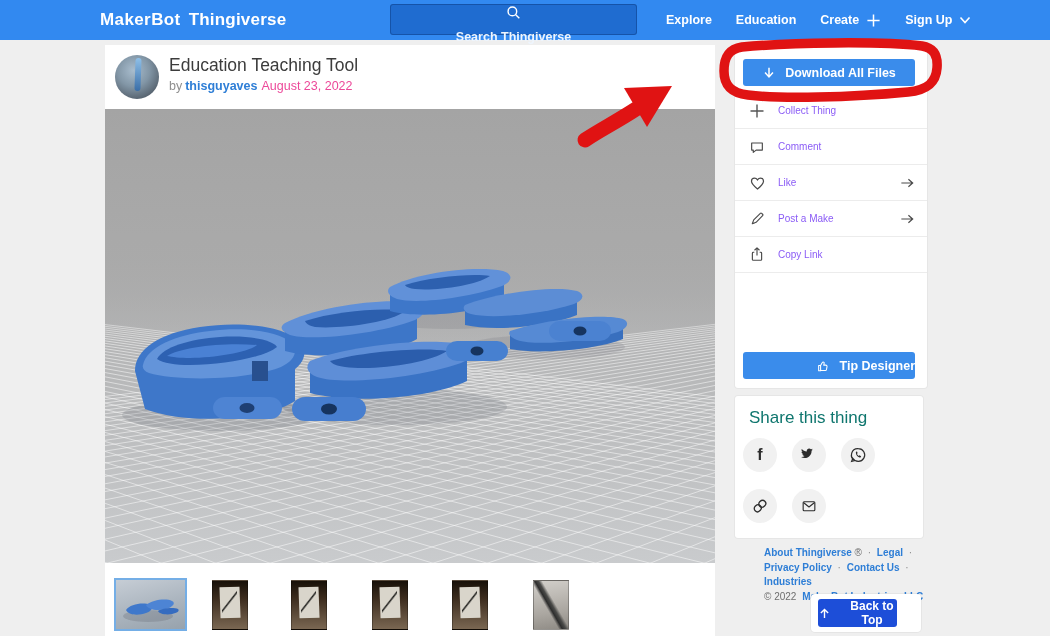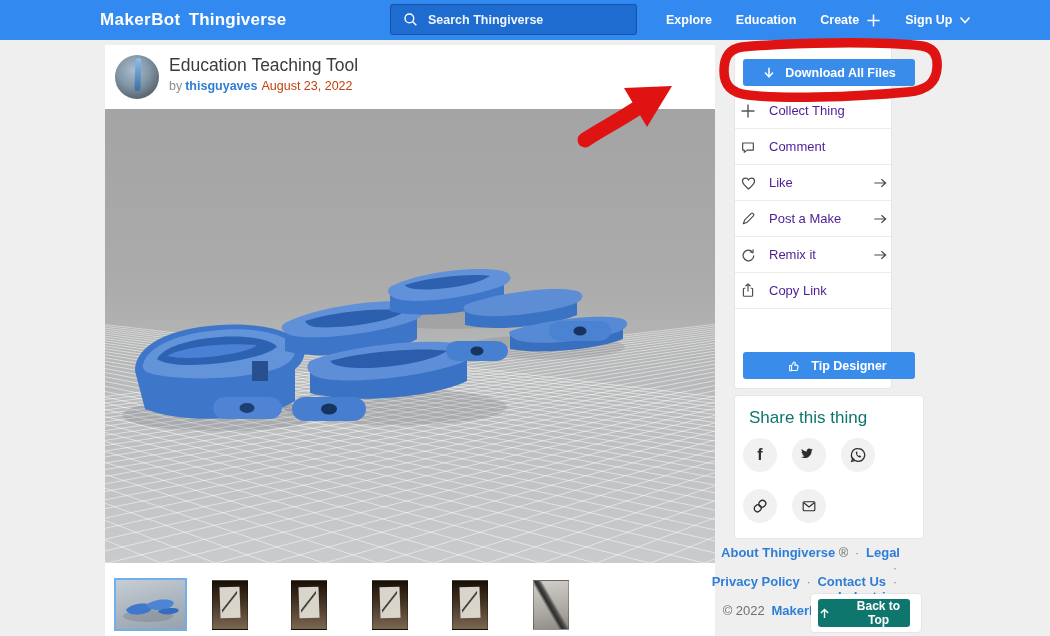--- a/index.html
+++ b/index.html
@@ -15,7 +15,7 @@
   .brand{position:absolute;left:100px;top:0;height:40px;display:flex;align-items:center;gap:8px;color:#fff;cursor:pointer;}
   .brand .mb{font-size:17px;font-weight:800;letter-spacing:.4px;}
   .brand .tv{font-size:17px;font-weight:800;letter-spacing:.2px;}
-  .search{position:absolute;left:390px;top:4px;width:247px;height:31px;background:#1f6cd0;border:1px solid rgba(8,48,108,.4);border-radius:3px;display:flex;align-items:center;gap:10px;padding:0 12px;color:#eef5fd;font-size:12.5px;font-weight:700;cursor:text;}
+  .search{position:absolute;left:390px;top:4px;width:247px;height:31px;background:#1f6cd0;border:1px solid rgba(8,48,108,.4);border-radius:3px;display:flex;align-items:center;gap:10px;padding:0 12px;color:#eef5fd;font-size:12.5px;font-weight:700;cursor:text;flex-direction:column;}
   .nav-links{position:absolute;left:666px;top:0;height:40px;display:flex;align-items:center;gap:24px;color:#fff;font-size:12.5px;font-weight:700;}
   .nav-item{display:flex;align-items:center;gap:7px;cursor:pointer;}
   

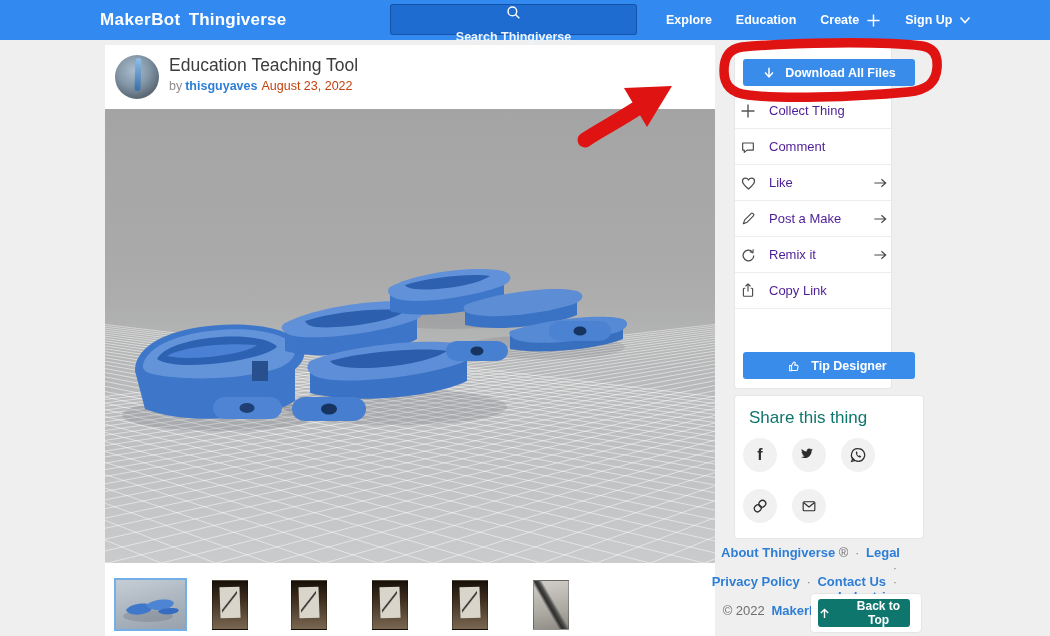--- a/index.html
+++ b/index.html
@@ -47,7 +47,7 @@
   .t2{left:107px;} .t3{left:186px;} .t4{left:267px;} .t5{left:347px;} .t6{left:428px;}
   
   .sidebar-card{position:absolute;background:#fff;border-radius:3px;box-shadow:0 0 0 1px rgba(0,0,0,.035);}
-  #card-actions{left:735px;top:47px;width:156px;height:341px;}
+  #card-actions{left:735px;top:47px;width:192px;height:341px;}
   .btn-primary{position:absolute;left:8px;width:172px;height:27px;background:#3a8ceb;border-radius:3px;color:#fff;
     font-size:12.5px;font-weight:700;display:flex;align-items:center;justify-content:center;gap:9px;cursor:pointer;border:none;}
   #btn-download{top:12px;}

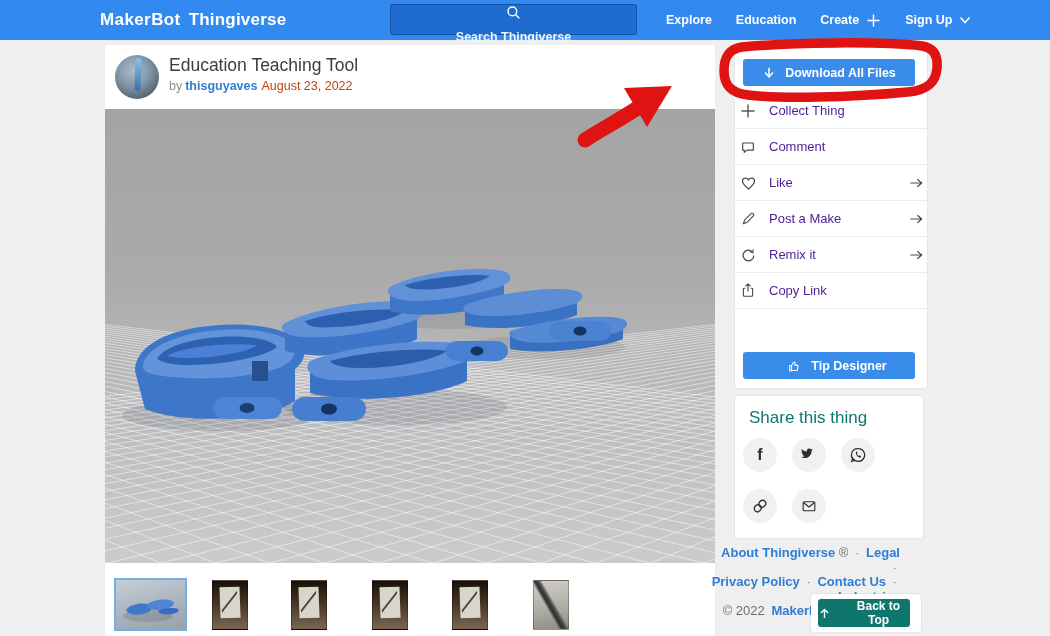--- a/index.html
+++ b/index.html
@@ -27,7 +27,7 @@
   .page-title{position:absolute;left:64px;top:10px;font-size:17.5px;color:#3c3c3c;}
   .byline{position:absolute;left:64px;top:34px;font-size:12.5px;color:#8f8f8f;}
   .byline .author{color:#2e7ed6;font-weight:600;cursor:pointer;margin:0 4px 0 3px;}
-  .byline .date{color:#c2410c;}
+  .byline .date{color:#ec4899;}
   
   .viewport{position:absolute;left:105px;top:109px;width:610px;height:454px;overflow:hidden;background:#ababab;}
   .viewport svg{display:block;}

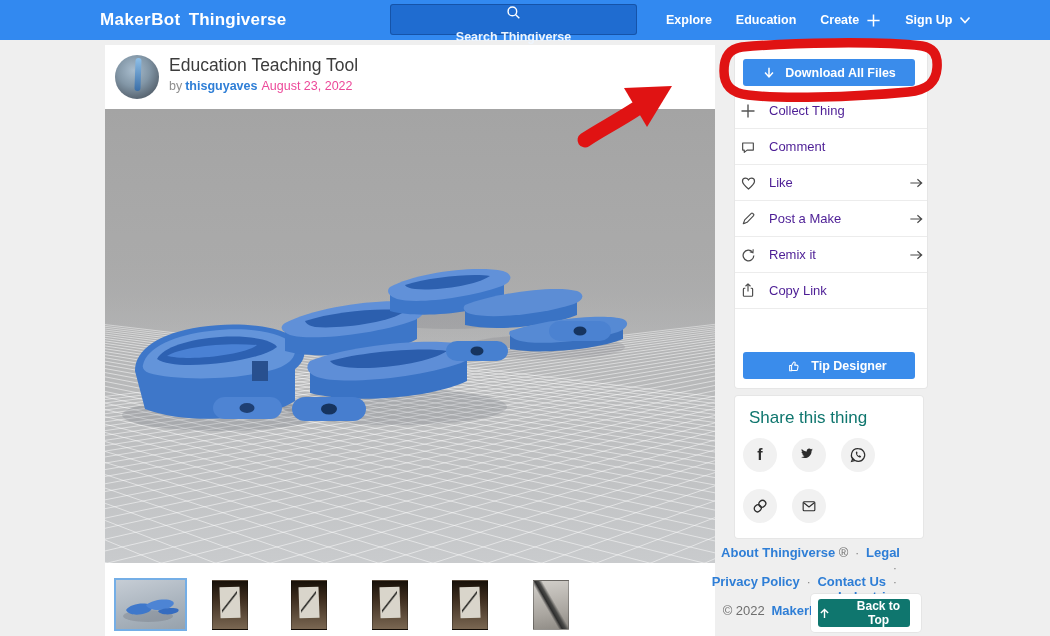--- a/index.html
+++ b/index.html
@@ -53,7 +53,7 @@
   #btn-download{top:12px;}
   #btn-tip{top:305px;justify-content:center;padding-left:16px;}
   .rows{position:absolute;left:0;top:46px;width:100%;}
-  .row{height:36px;display:flex;align-items:center;padding:0 3px;border-bottom:1px solid #ececec;color:#4c1d95;font-size:13px;cursor:pointer;}
+  .row{height:36px;display:flex;align-items:center;padding:0 12px;border-bottom:1px solid #ececec;color:#8b5cf6;font-size:10px;cursor:pointer;}
   .row .icon{width:20px;display:flex;justify-content:center;align-items:center;}
   .row .lbl{margin-left:11px;}
   .row .arr{margin-left:auto;display:flex;}

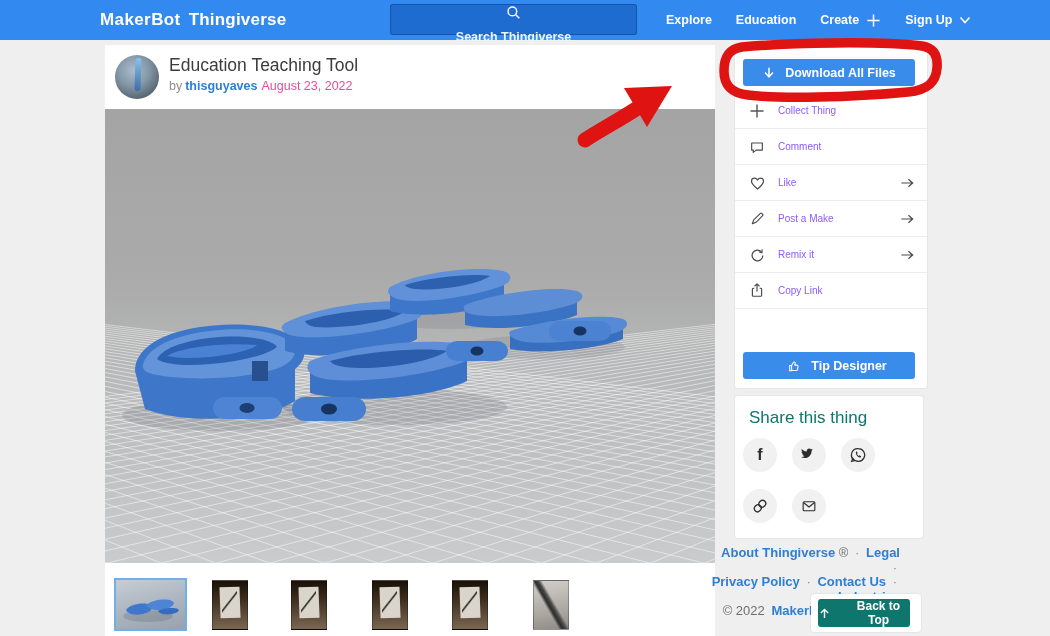--- a/index.html
+++ b/index.html
@@ -336,20 +336,6 @@
     </div>
     <div class="row">
       <span class="icon">
-        <svg width="16" height="16" viewBox="0 0 18 18" fill="none" stroke="#4a4a4a" stroke-width="1.4">
-            <path d="M14,5.5 A6,6 0 1 0 15.5,9.5"></path>
-            <path d="M14.8,2.6 L14.6,6.4 L11,5.4" stroke-width="1.2"></path>
-          </svg>
-      </span>
-      <span class="lbl">Remix it</span>
-      <span class="arr">
-        <svg width="16" height="16" viewBox="0 0 17 17" fill="none" stroke="#4a4a4a" stroke-width="1.3">
-            <path d="M2.5 8.5 H14 M10 4.5 L14.5 8.5 L10 12.5"></path>
-          </svg>
-      </span>
-    </div>
-    <div class="row">
-      <span class="icon">
         <svg width="16" height="17" viewBox="0 0 18 18" fill="none" stroke="#4a4a4a" stroke-width="1.3" stroke-linejoin="round">
             <path d="M6,6.5 H4.8 a1,1 0 0 0 -1,1 v7 a1,1 0 0 0 1,1 h8.4 a1,1 0 0 0 1,-1 v-7 a1,1 0 0 0 -1,-1 H12"></path>
             <path d="M9,1.8 V10 M6.2,4.2 L9,1.5 L11.8,4.2"></path>

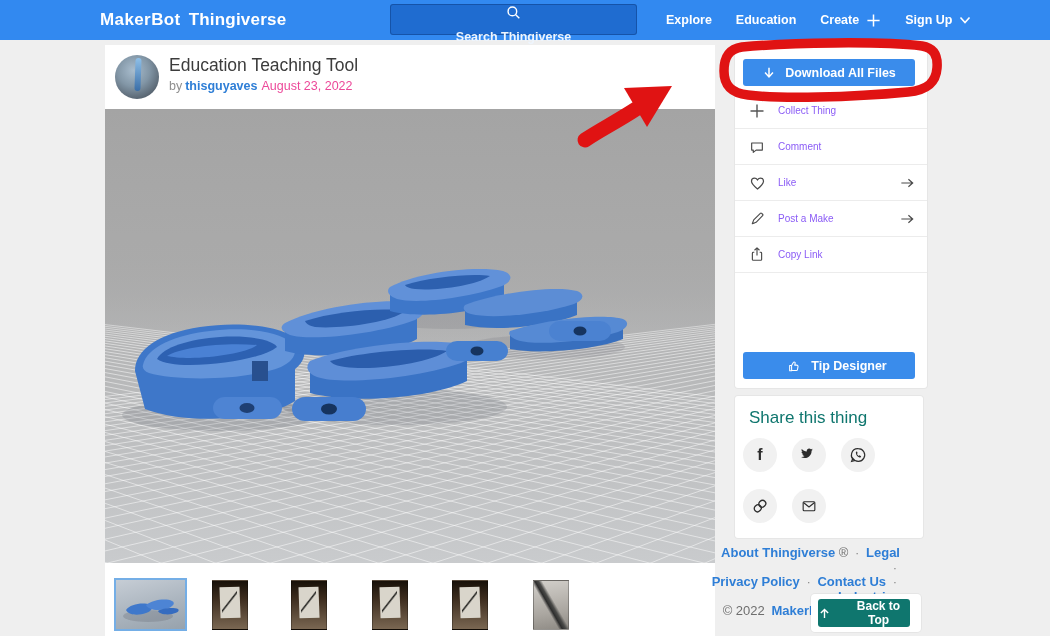--- a/index.html
+++ b/index.html
@@ -51,7 +51,7 @@
   .btn-primary{position:absolute;left:8px;width:172px;height:27px;background:#3a8ceb;border-radius:3px;color:#fff;
     font-size:12.5px;font-weight:700;display:flex;align-items:center;justify-content:center;gap:9px;cursor:pointer;border:none;}
   #btn-download{top:12px;}
-  #btn-tip{top:305px;justify-content:center;padding-left:16px;}
+  #btn-tip{top:305px;justify-content:flex-end;padding-left:16px;}
   .rows{position:absolute;left:0;top:46px;width:100%;}
   .row{height:36px;display:flex;align-items:center;padding:0 12px;border-bottom:1px solid #ececec;color:#8b5cf6;font-size:10px;cursor:pointer;}
   .row .icon{width:20px;display:flex;justify-content:center;align-items:center;}

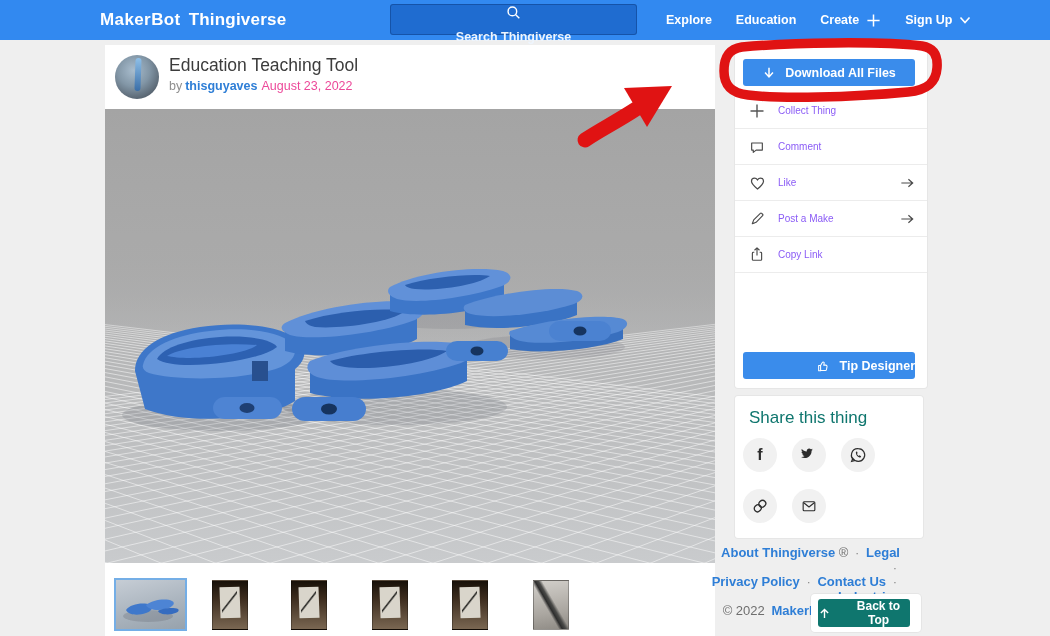--- a/index.html
+++ b/index.html
@@ -65,7 +65,7 @@
   .sc4{left:8px;top:93px;} .sc5{left:57px;top:93px;}
   .fb-glyph{font-size:16px;font-weight:800;color:#2d2d2d;}
   
-  .side-footer{position:absolute;left:708px;top:546px;width:192px;font-size:13px;line-height:14.5px;color:#6e6e6e;text-align:right;}
+  .side-footer{position:absolute;left:764px;top:546px;width:192px;font-size:10px;line-height:14.5px;color:#6e6e6e;}
   .side-footer .lnk{color:#2e7ed6;font-weight:700;cursor:pointer;}
   .side-footer .sep{margin:0 3px;color:#8a8a8a;}
   

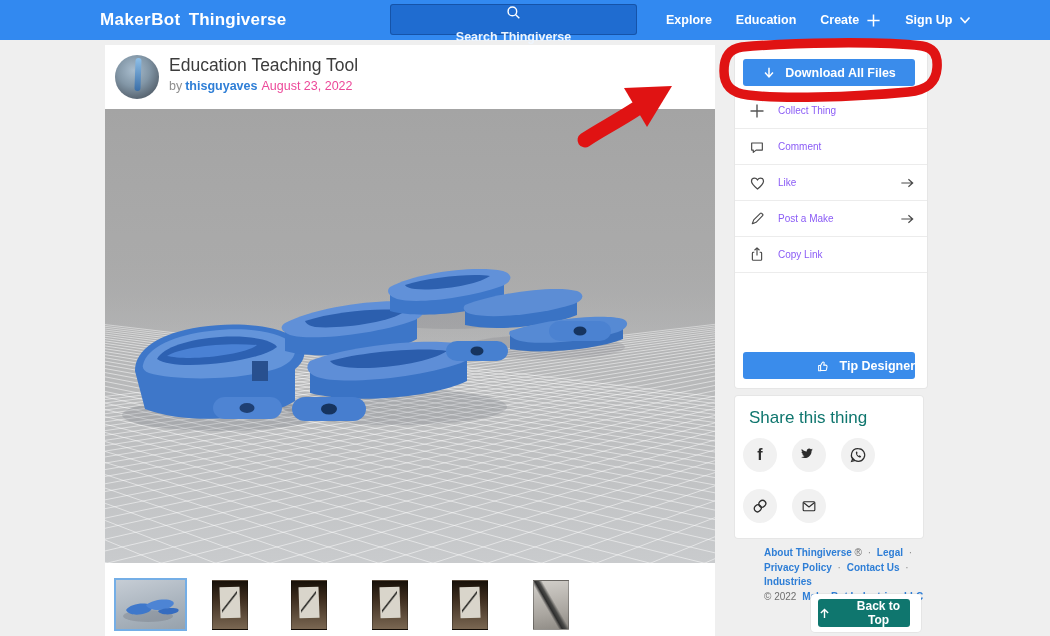--- a/index.html
+++ b/index.html
@@ -70,7 +70,7 @@
   .side-footer .sep{margin:0 3px;color:#8a8a8a;}
   
   .back-wrap{position:absolute;left:811px;top:594px;width:110px;height:38px;background:#fff;border-radius:4px;box-shadow:0 0 0 1px rgba(0,0,0,.04);}
-  .back-btn{position:absolute;left:7px;top:5px;width:92px;height:28px;background:#0f766e;border-radius:3px;color:#fff;
+  .back-btn{position:absolute;left:7px;top:5px;width:79px;height:28px;background:#1d4ed8;border-radius:3px;color:#fff;
     font-size:12px;font-weight:700;display:flex;align-items:center;justify-content:center;gap:16px;cursor:pointer;border:none;}
   
   #annotation{position:absolute;left:0;top:0;z-index:40;pointer-events:none;}

